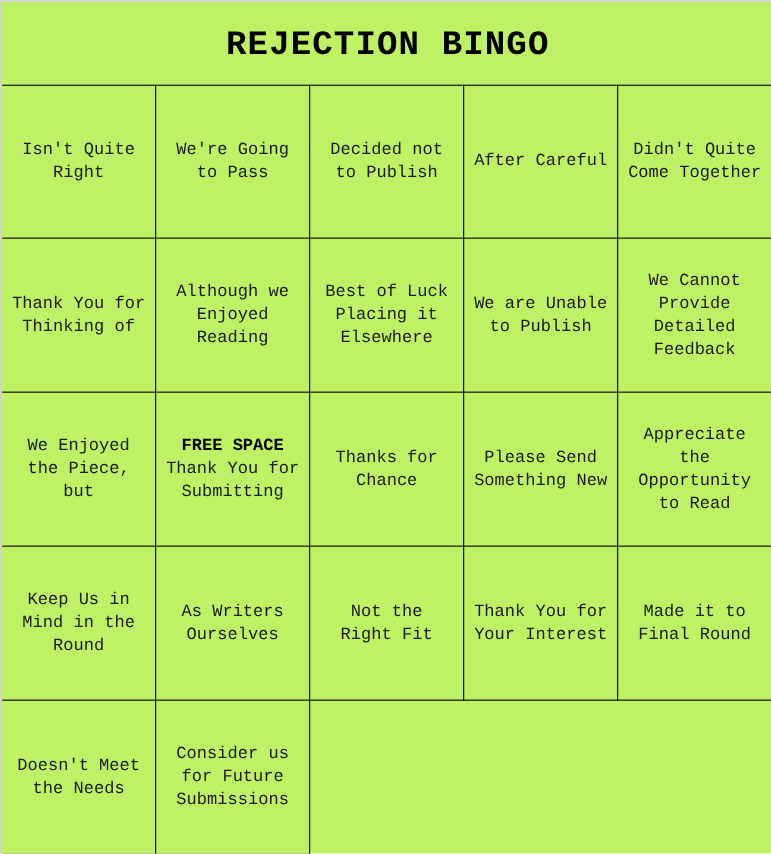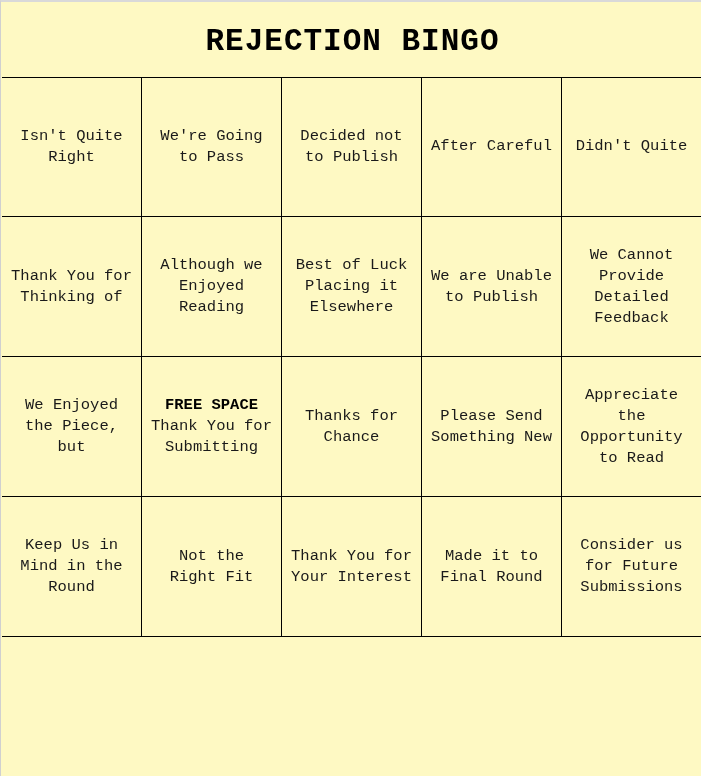--- a/index.html
+++ b/index.html
@@ -23,7 +23,7 @@
       box-sizing: border-box;
       border-top: 2px solid #d9d9d9;
       border-left: 1px solid #d0d0d0;
-      background: #fef9c3;
+      background: #bef264;
     }
     .sheet {
       position: absolute;

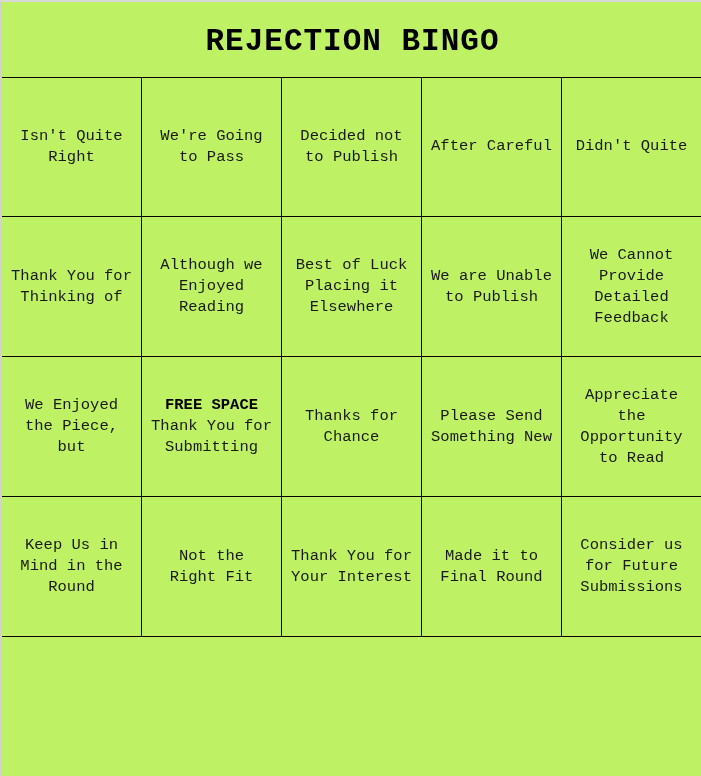--- a/index.html
+++ b/index.html
@@ -119,6 +119,7 @@
         </div>
         <div class="cell">
           <span class="line">Didn't Quite</span>
+          <span class="line">Come Together</span>
         </div>
         <div class="cell">
           <span class="line">Thank You for</span>

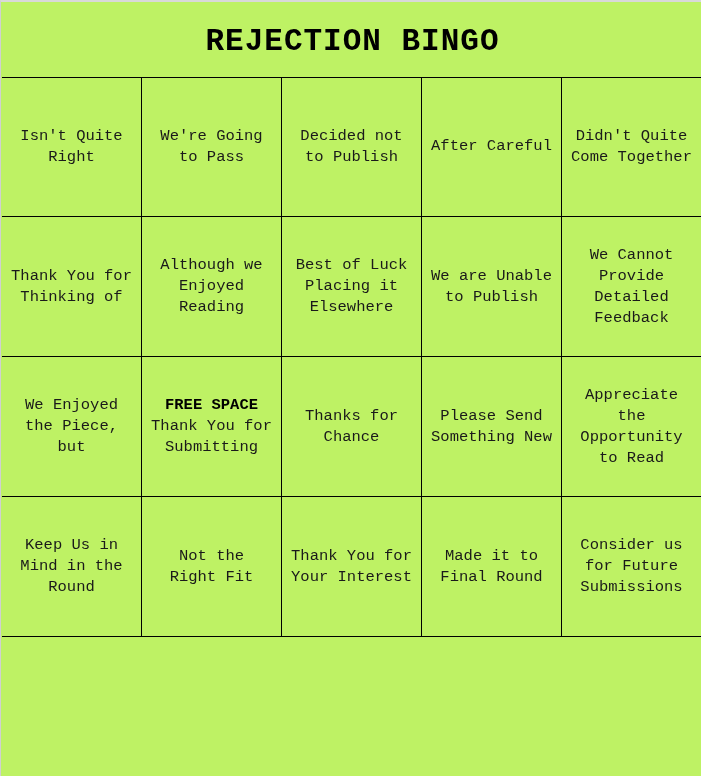--- a/index.html
+++ b/index.html
@@ -175,6 +175,10 @@
           <span class="line">Round</span>
         </div>
         <div class="cell">
+          <span class="line">As Writers</span>
+          <span class="line">Ourselves</span>
+        </div>
+        <div class="cell">
           <span class="line">Not the</span>
           <span class="line">Right Fit</span>
         </div>

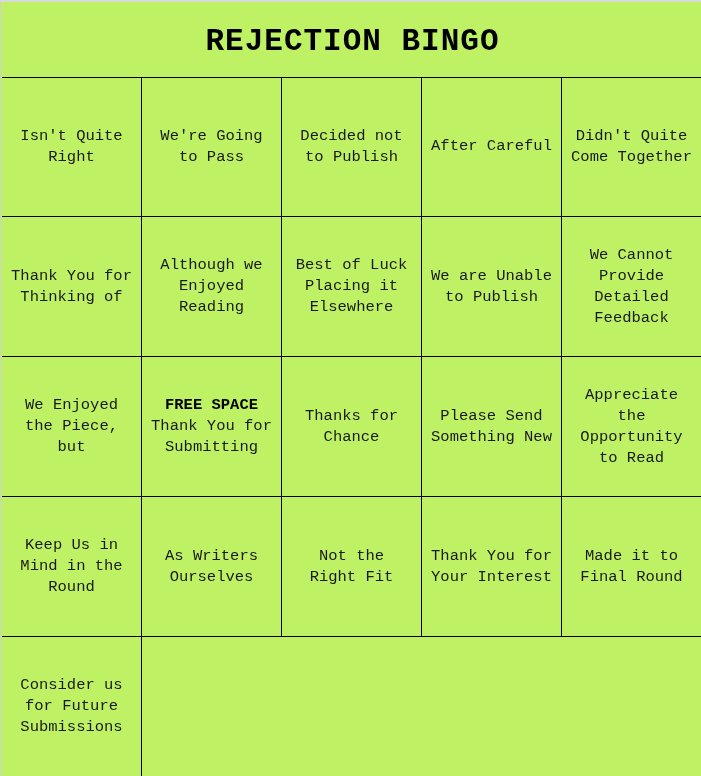--- a/index.html
+++ b/index.html
@@ -191,6 +191,10 @@
           <span class="line">Final Round</span>
         </div>
         <div class="cell">
+          <span class="line">Doesn't Meet</span>
+          <span class="line">the Needs</span>
+        </div>
+        <div class="cell">
           <span class="line">Consider us</span>
           <span class="line">for Future</span>
           <span class="line">Submissions</span>

